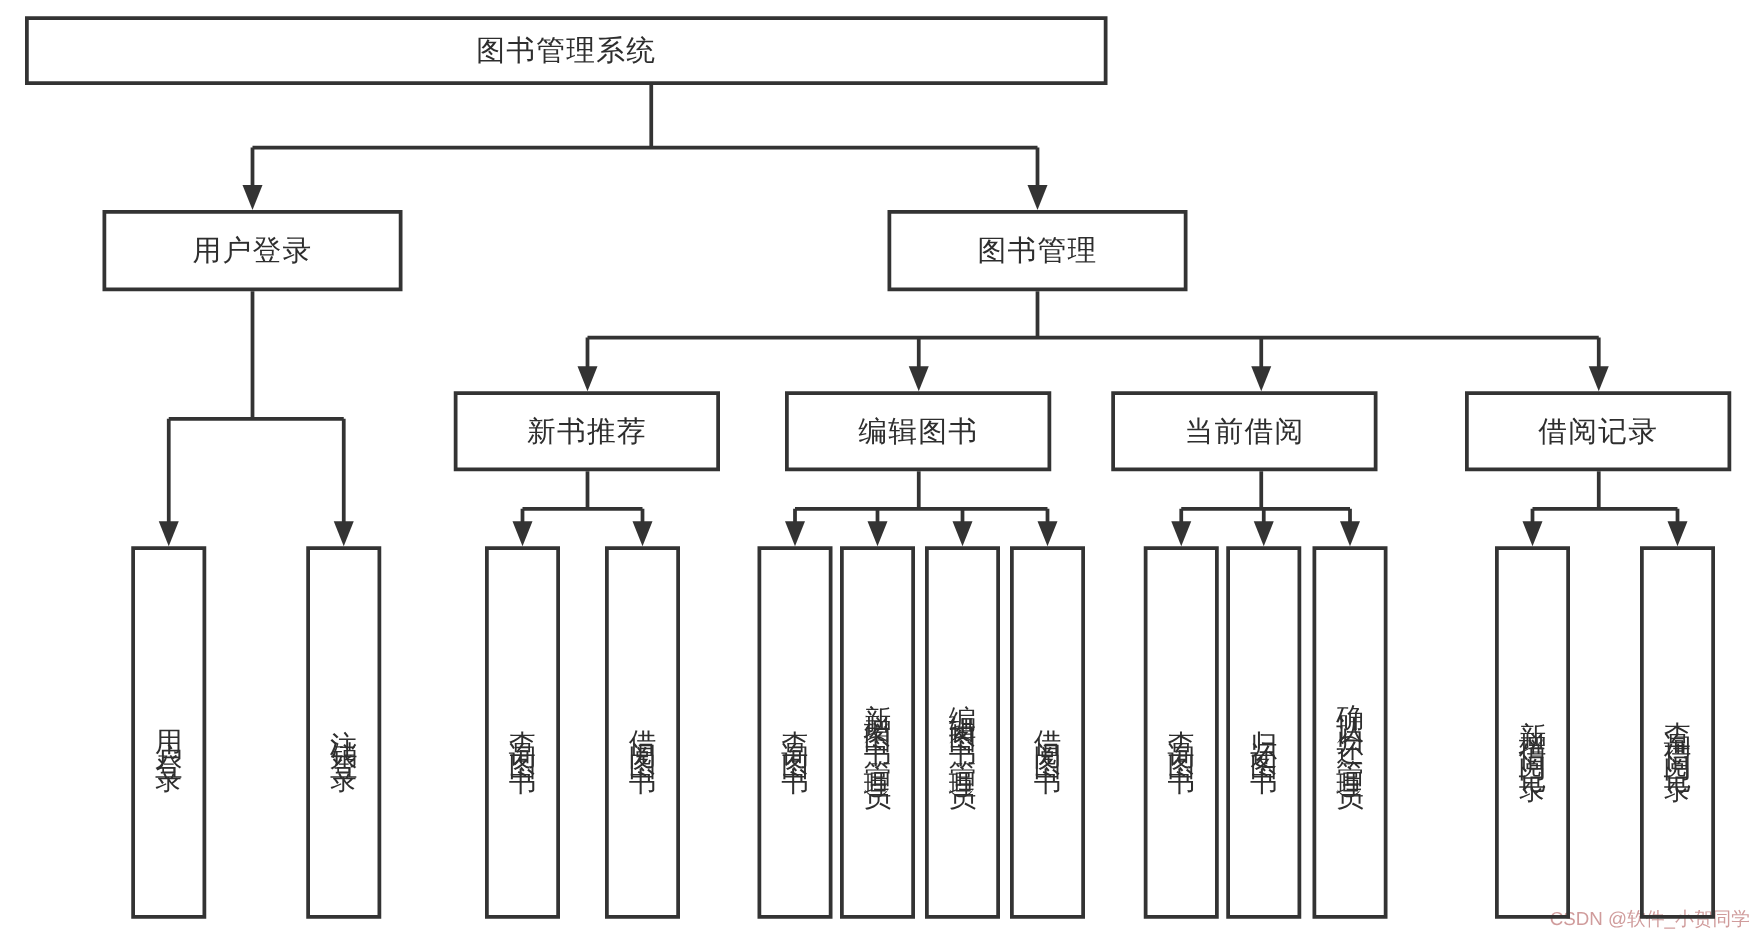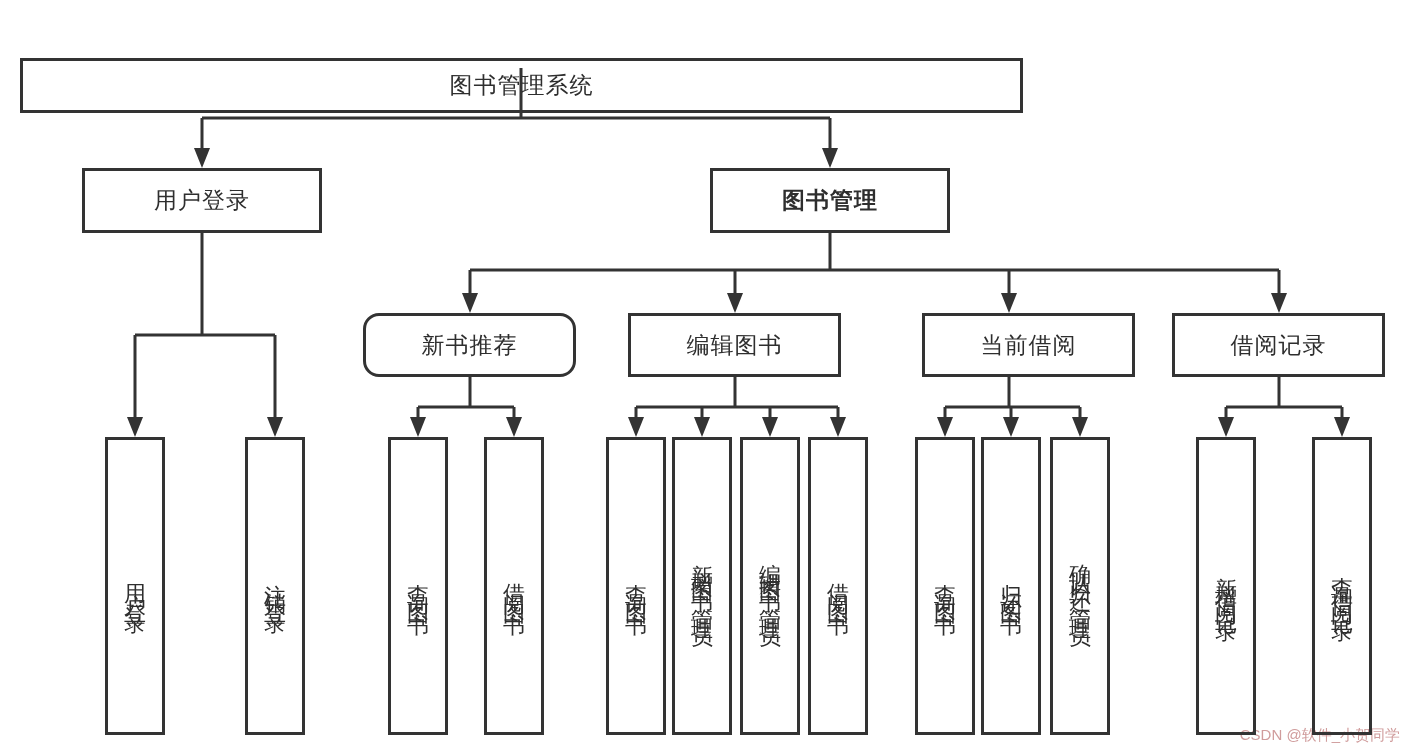--- a/index.html
+++ b/index.html
@@ -58,7 +58,7 @@
 
   <div class="watermark">CSDN @软件_小贺同学</div>
 
-  <div class="box" style="left:20px; top:13px; width:1003px; height:55px;margin-top:45px;">
+  <div class="box" style="left:20px; top:13px; width:866px; height:55px;">
     <span class="hlabel">图书管理系统</span>
   </div>
 

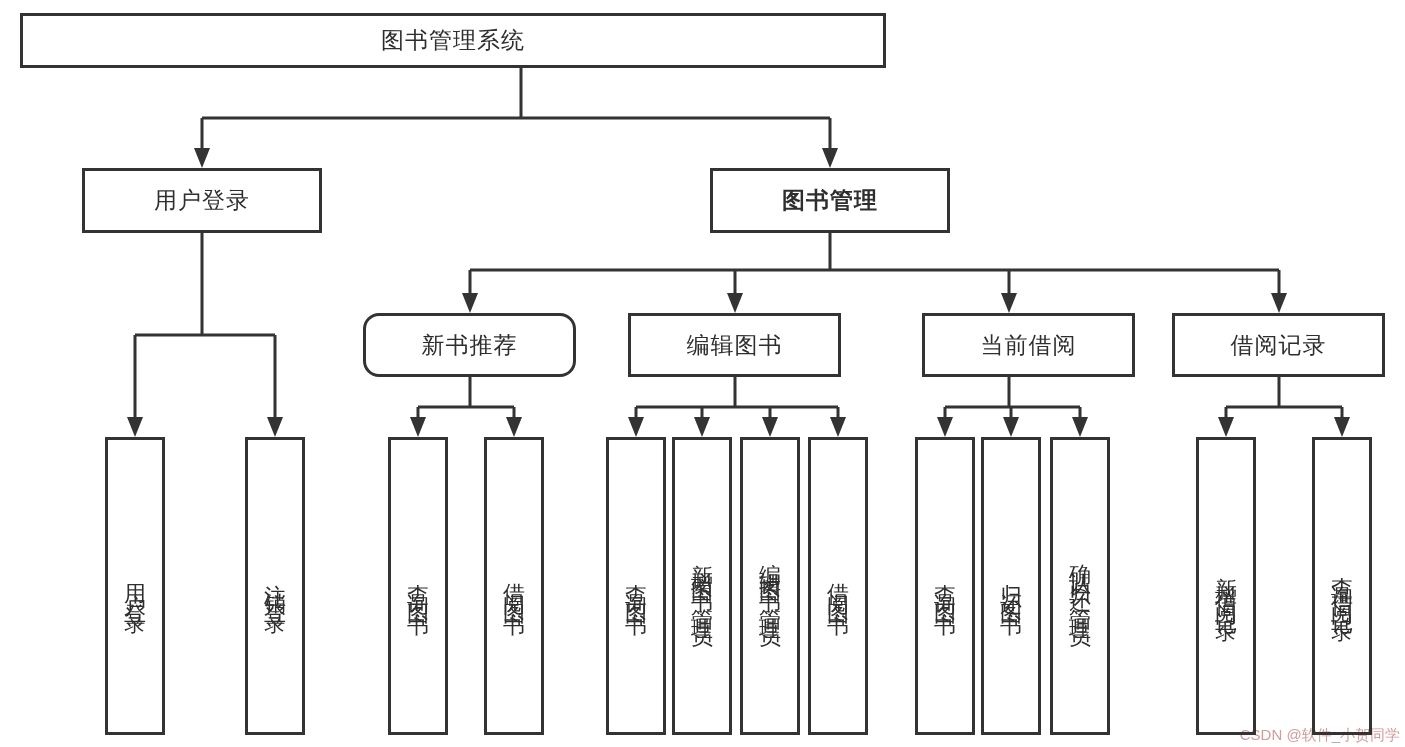--- a/index.html
+++ b/index.html
@@ -65,7 +65,7 @@
   <div class="box" style="left:82px; top:168px; width:240px; height:65px;">
     <span class="hlabel">用户登录</span>
   </div>
-  <div class="box" style="left:710px; top:168px; width:240px; height:65px;font-weight:bold;">
+  <div class="box" style="left:710px; top:168px; width:240px; height:65px;">
     <span class="hlabel">图书管理</span>
   </div>
 

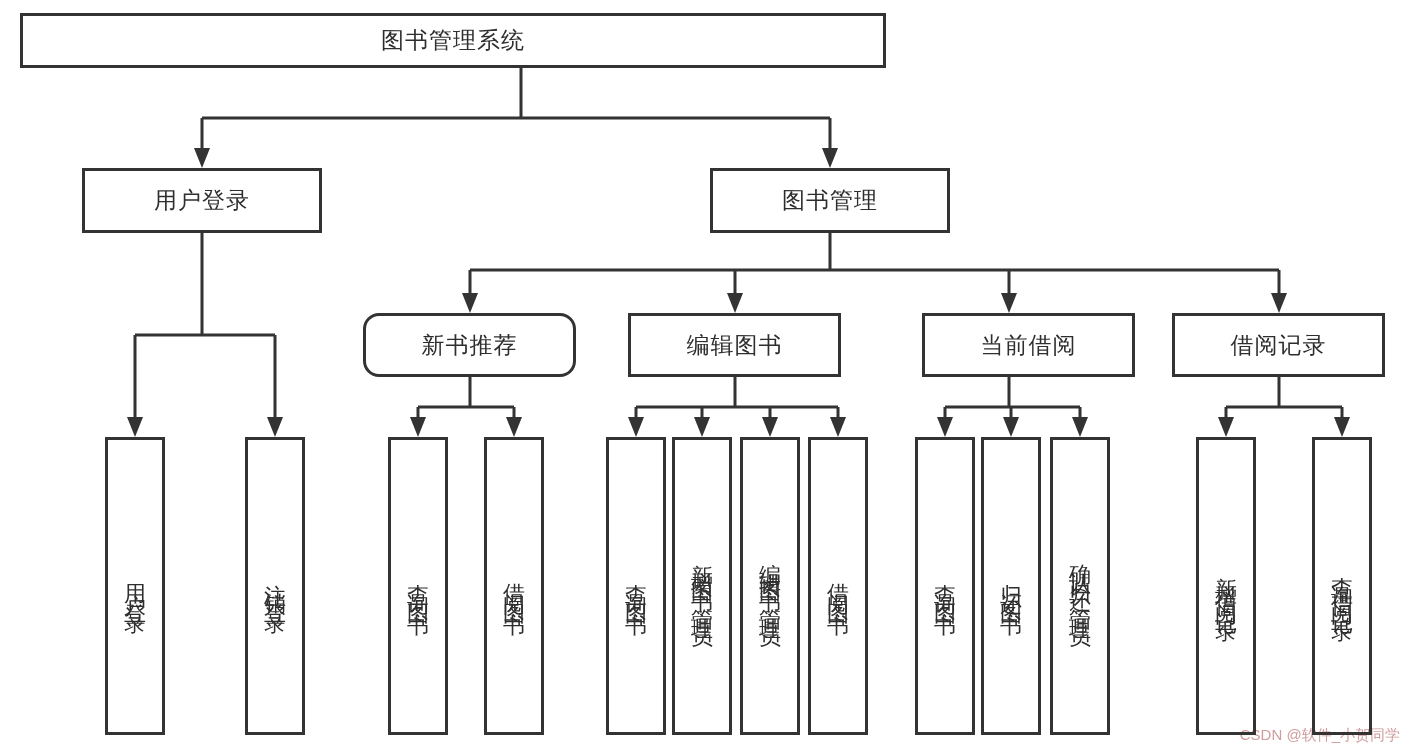--- a/index.html
+++ b/index.html
@@ -69,7 +69,7 @@
     <span class="hlabel">图书管理</span>
   </div>
 
-  <div class="box" style="left:363px; top:313px; width:213px; height:64px;border-radius:16px;">
+  <div class="box" style="left:363px; top:313px; width:213px; height:64px;">
     <span class="hlabel">新书推荐</span>
   </div>
   <div class="box" style="left:628px; top:313px; width:213px; height:64px;">

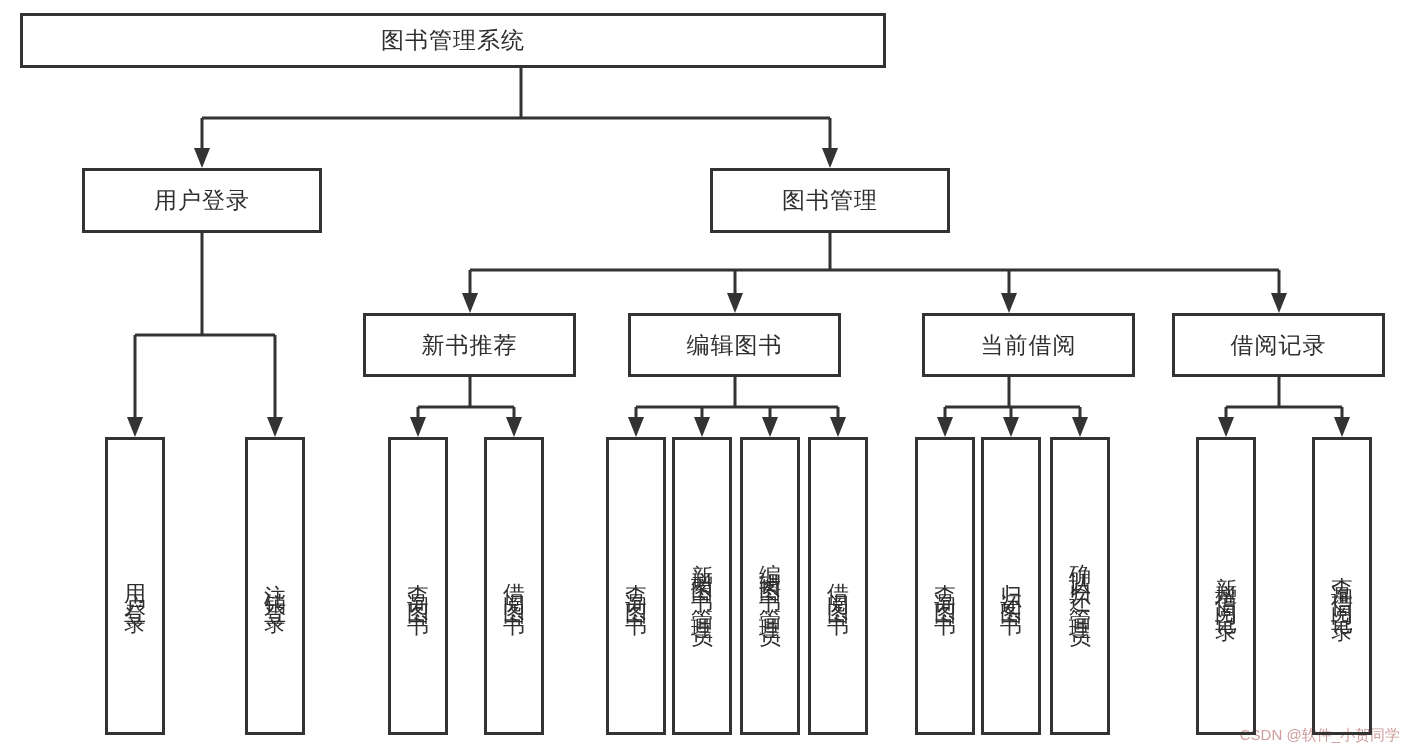--- a/index.html
+++ b/index.html
@@ -75,7 +75,7 @@
   <div class="box" style="left:628px; top:313px; width:213px; height:64px;">
     <span class="hlabel">编辑图书</span>
   </div>
-  <div class="box" style="left:922px; top:313px; width:213px; height:64px;">
+  <div class="box" style="left:889px; top:313px; width:213px; height:64px;">
     <span class="hlabel">当前借阅</span>
   </div>
   <div class="box" style="left:1172px; top:313px; width:213px; height:64px;">

